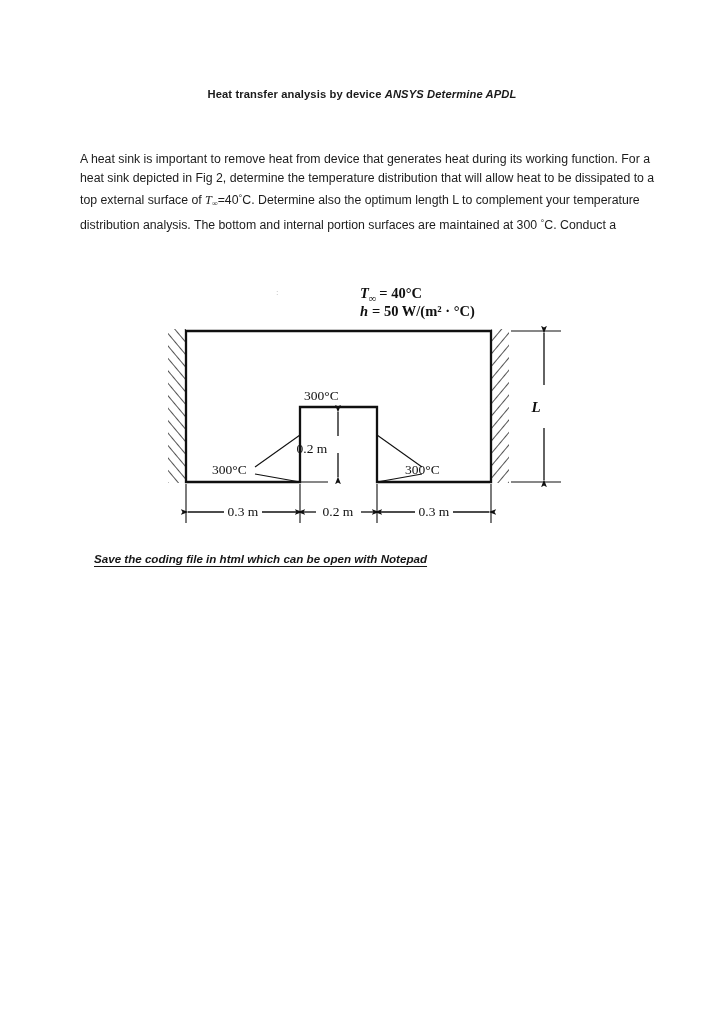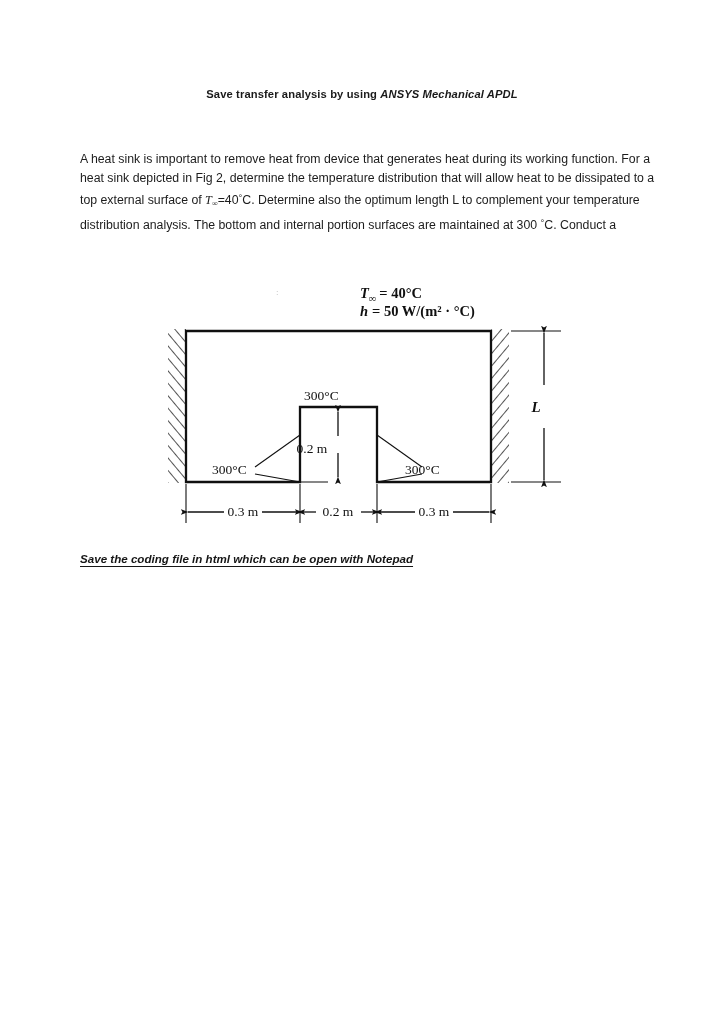--- a/index.html
+++ b/index.html
@@ -86,7 +86,7 @@
 <div class="page">
 
   <div class="doc-title">
-    <span>Save transfer analysis by using </span><span class="emph">ANSYS Mechanical APDL</span>
+    <span>Heat transfer analysis by device </span><span class="emph">ANSYS Mechanical APDL</span>
   </div>
 
   <div class="body-para">

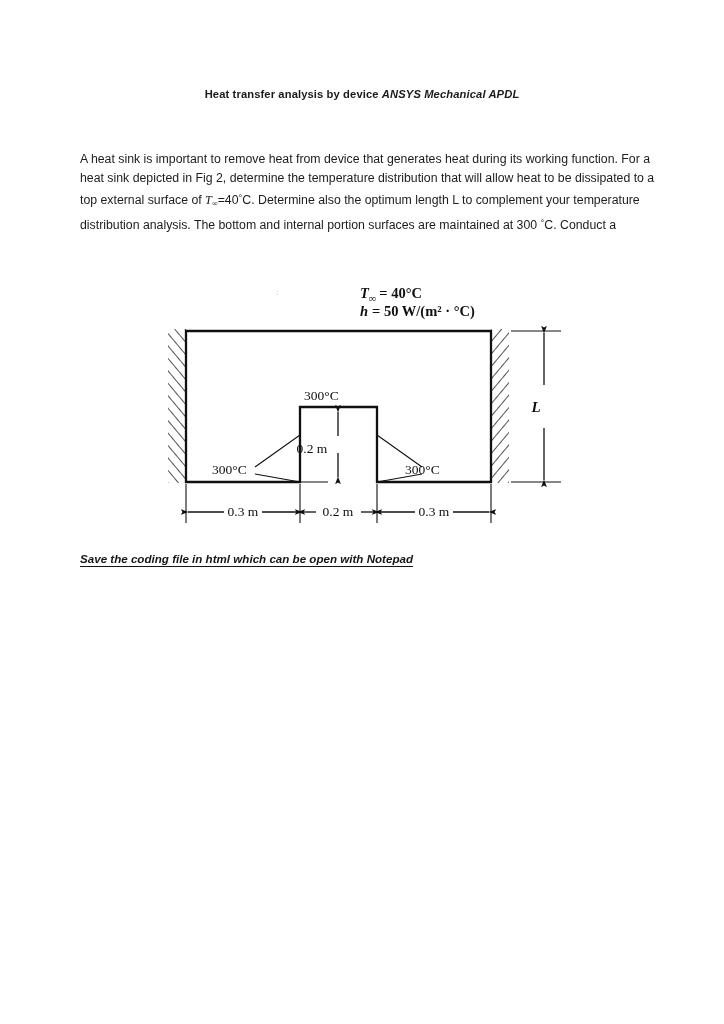--- a/index.html
+++ b/index.html
@@ -86,7 +86,7 @@
 <div class="page">
 
   <div class="doc-title">
-    <span>Heat transfer analysis by device </span><span class="emph">ANSYS Mechanical APDL</span>
+    <span>Heat transfer analysis by device </span><span class="emph">ANSYS Determine APDL</span>
   </div>
 
   <div class="body-para">

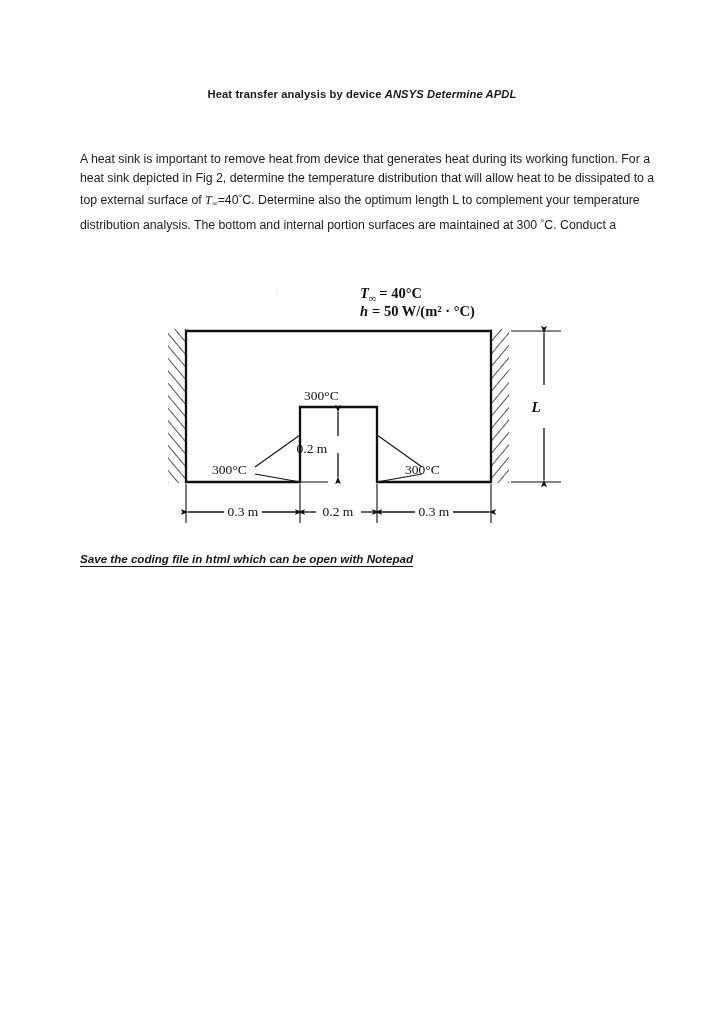--- a/index.html
+++ b/index.html
@@ -71,7 +71,7 @@
   .footer-note {
     position: absolute;
     top: 552px;
-    left: 80px;
+    left: 94px;
     font-size: 11.6px;
     font-weight: bold;
     font-style: italic;

